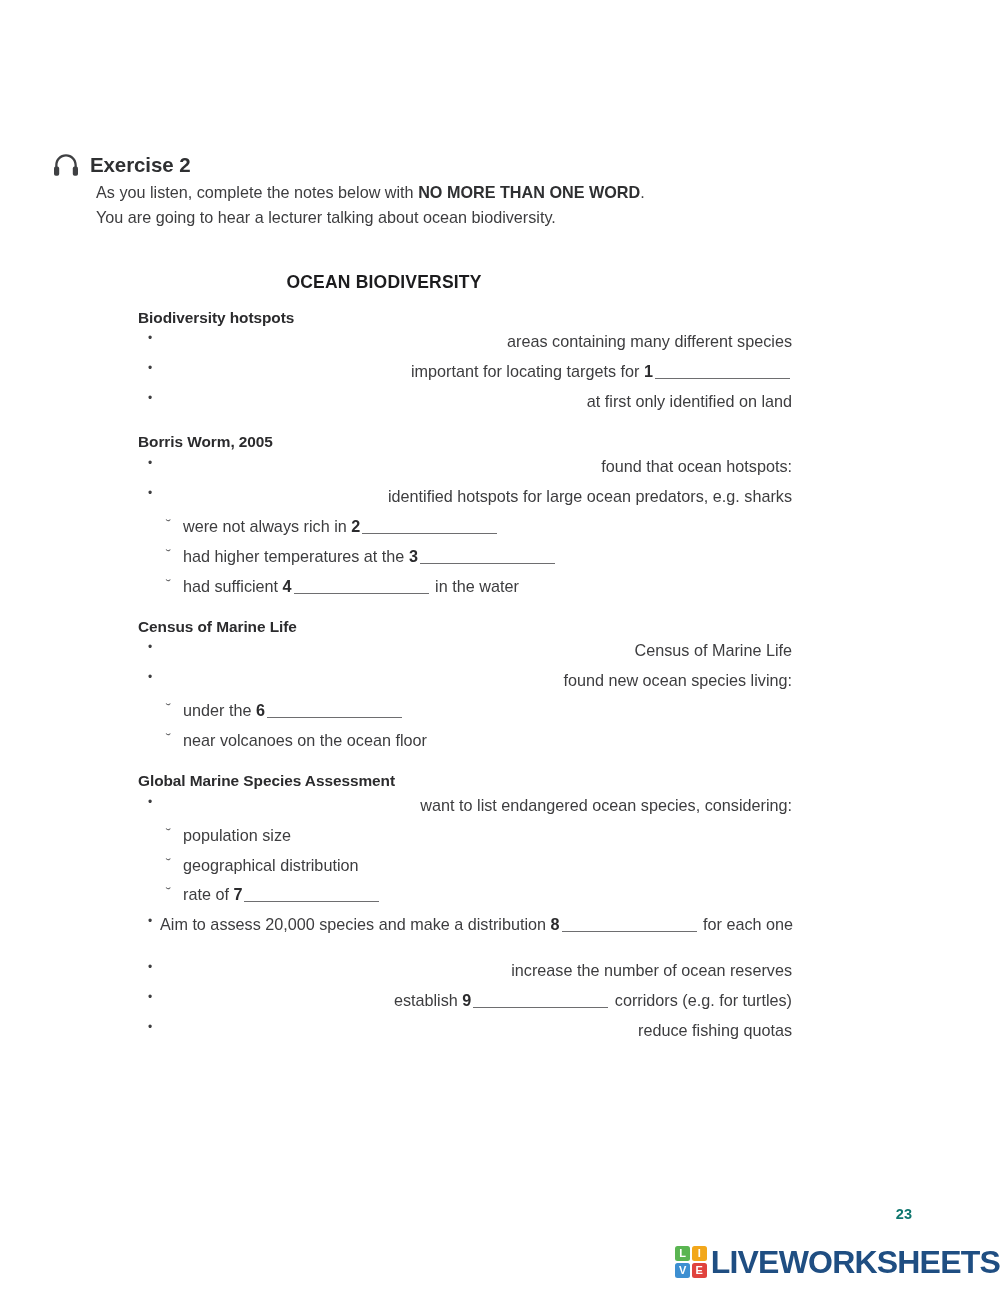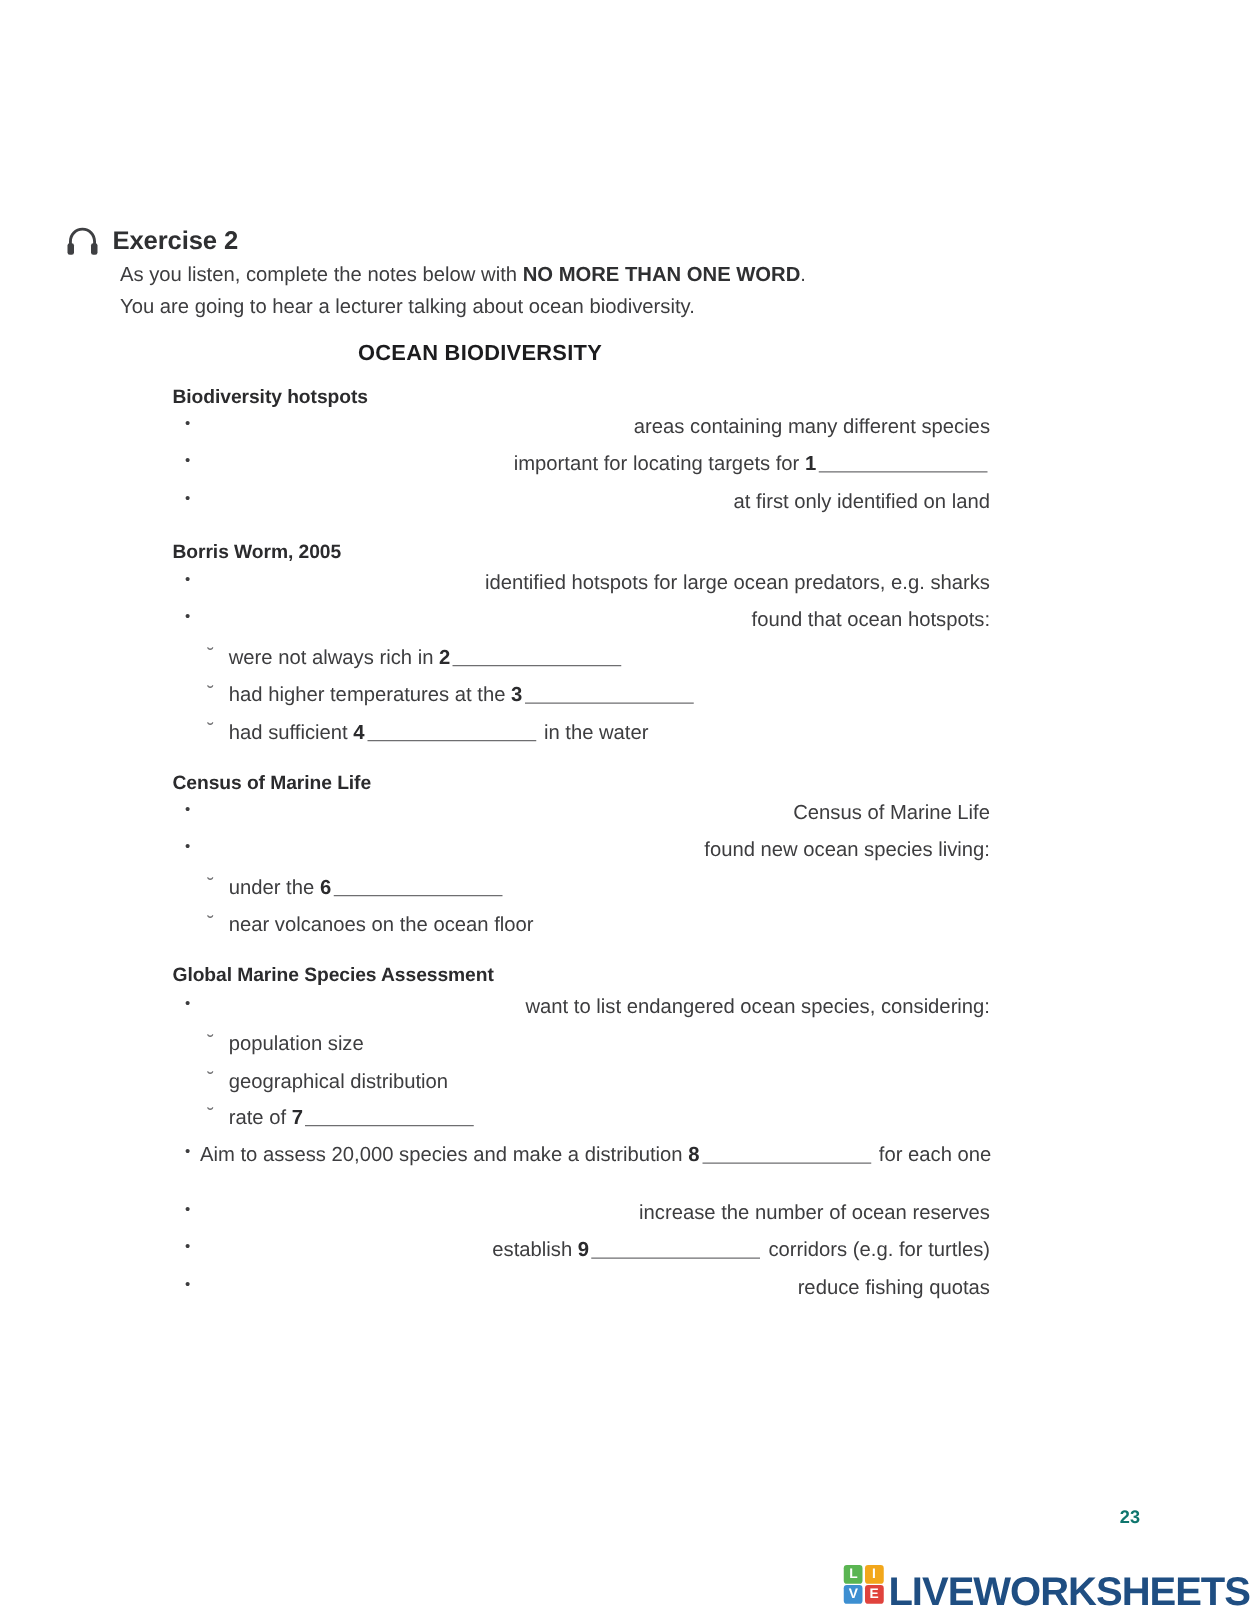--- a/index.html
+++ b/index.html
@@ -36,7 +36,6 @@
     align-items: center;
     gap: 10px;
     height: 30px;
-    margin-top: 28px;
   }
   .headphones-icon {
     width: 28px;

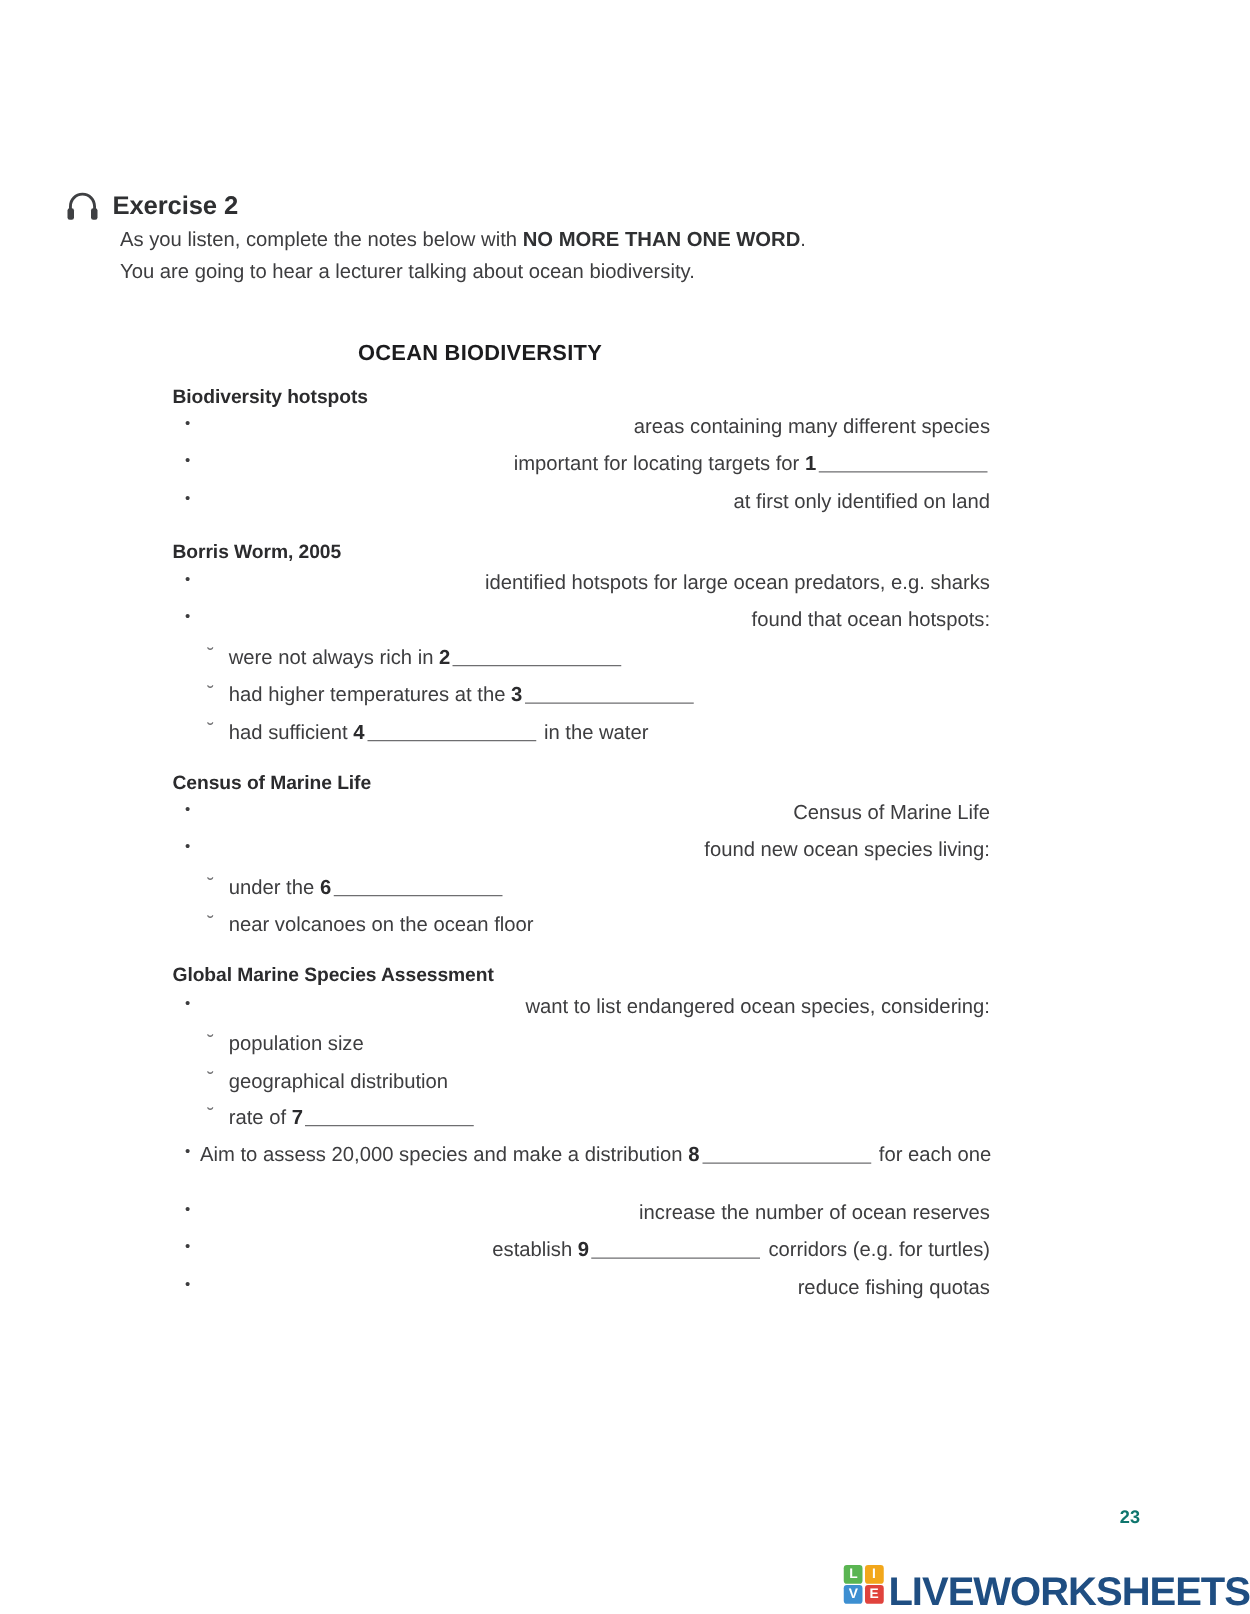--- a/index.html
+++ b/index.html
@@ -218,8 +218,8 @@
         <div class="section">
           <div class="section-heading">Borris Worm, 2005</div>
           <ul class="bullets">
+            <li class="bullet"><span>found that ocean hotspots:</span></li>
             <li class="bullet"><span>identified hotspots for large ocean predators, e.g. sharks</span></li>
-            <li class="bullet"><span>found that ocean hotspots:</span></li>
             <li class="subbullet"><span>were not always rich in</span> <span class="num">2</span><span class="blank"></span></li>
             <li class="subbullet"><span>had higher temperatures at the</span> <span class="num">3</span><span class="blank"></span></li>
             <li class="subbullet"><span>had sufficient</span> <span class="num">4</span><span class="blank"></span> <span>in the water</span></li>

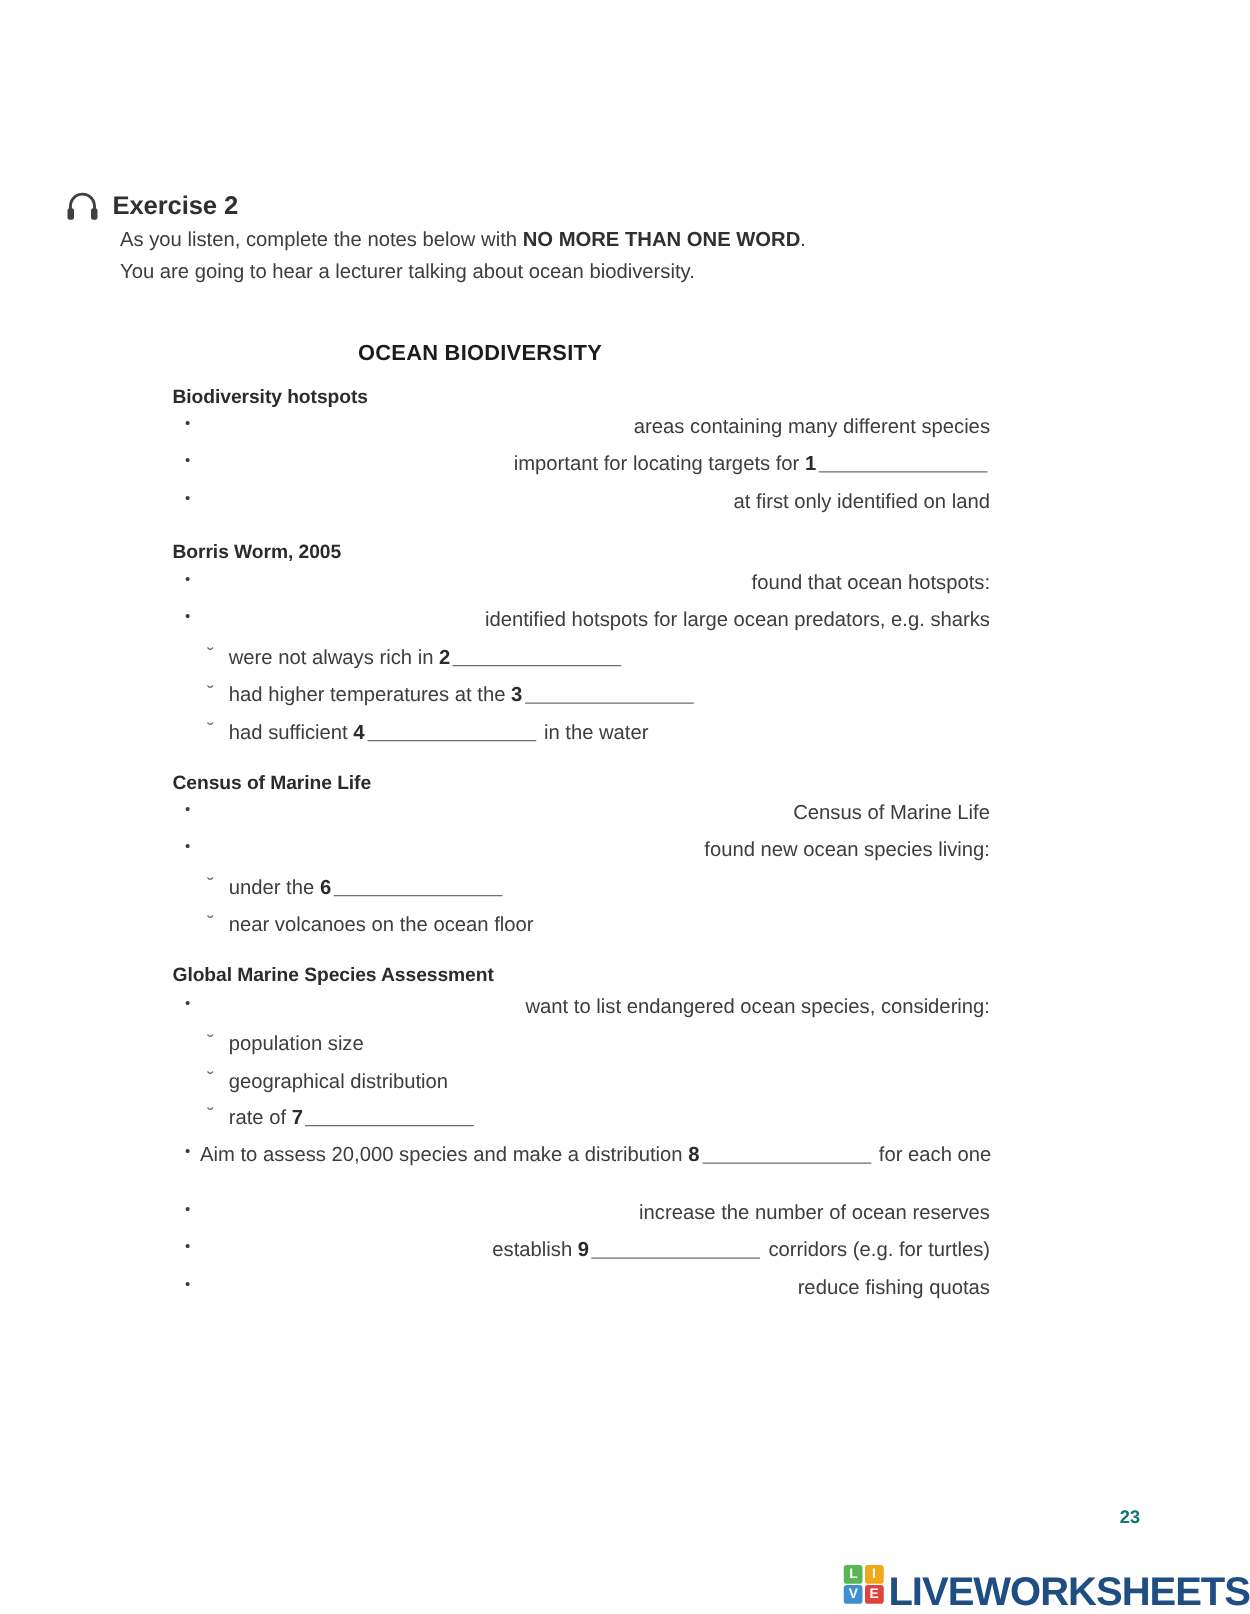--- a/index.html
+++ b/index.html
@@ -181,7 +181,6 @@
     letter-spacing: -0.8px;
     line-height: 1;
     color: #1f4e82;
-    margin-top: 11px;
   }
 </style>
 </head>

